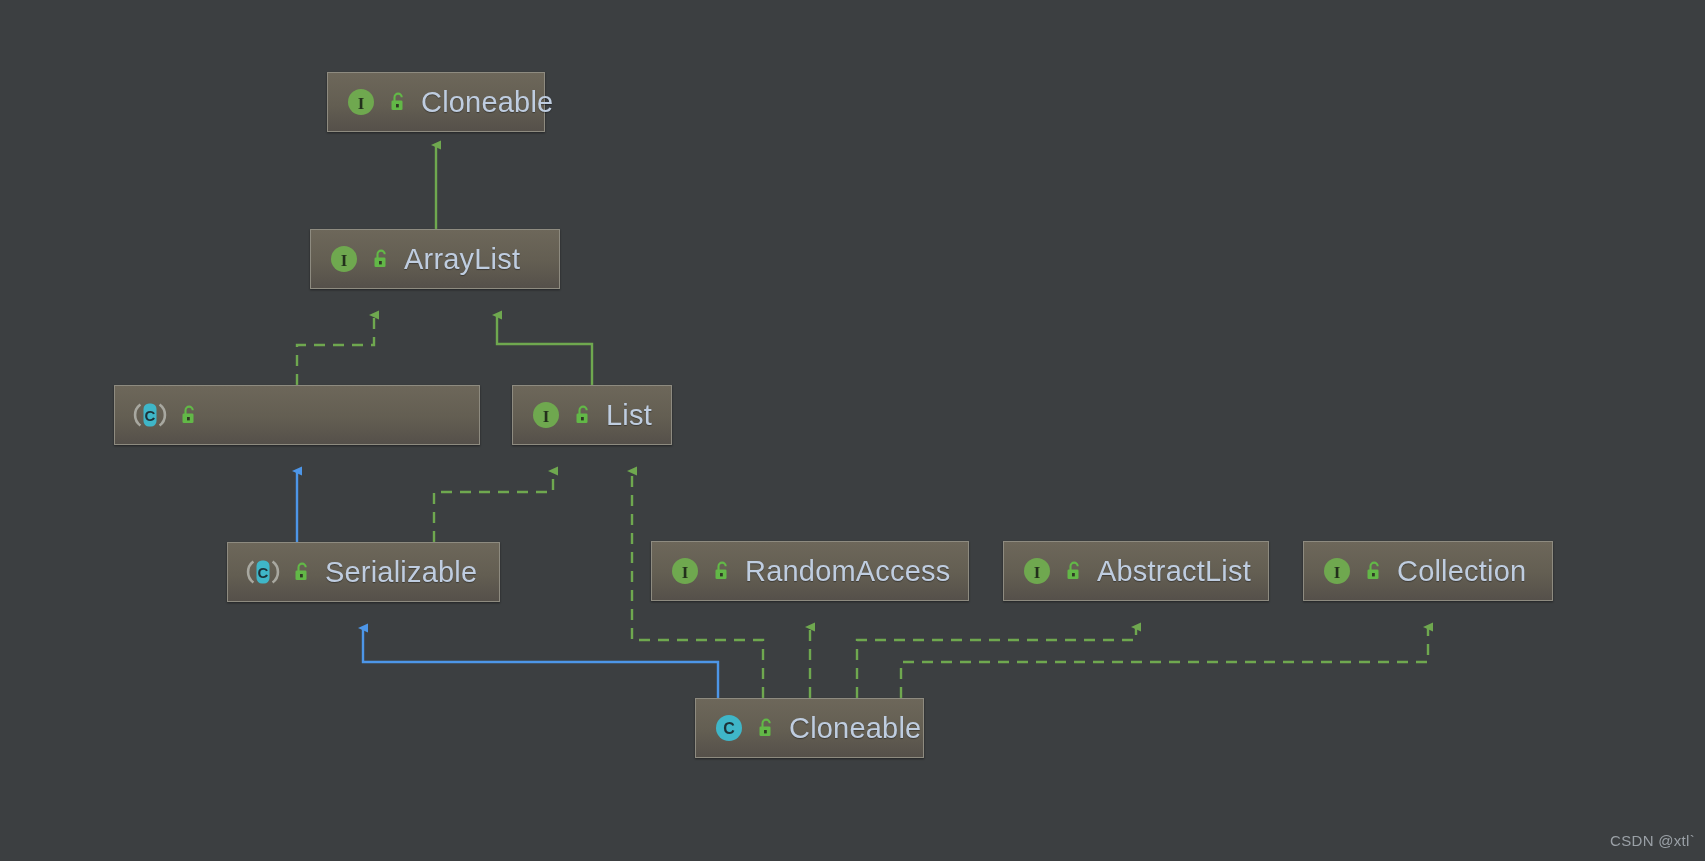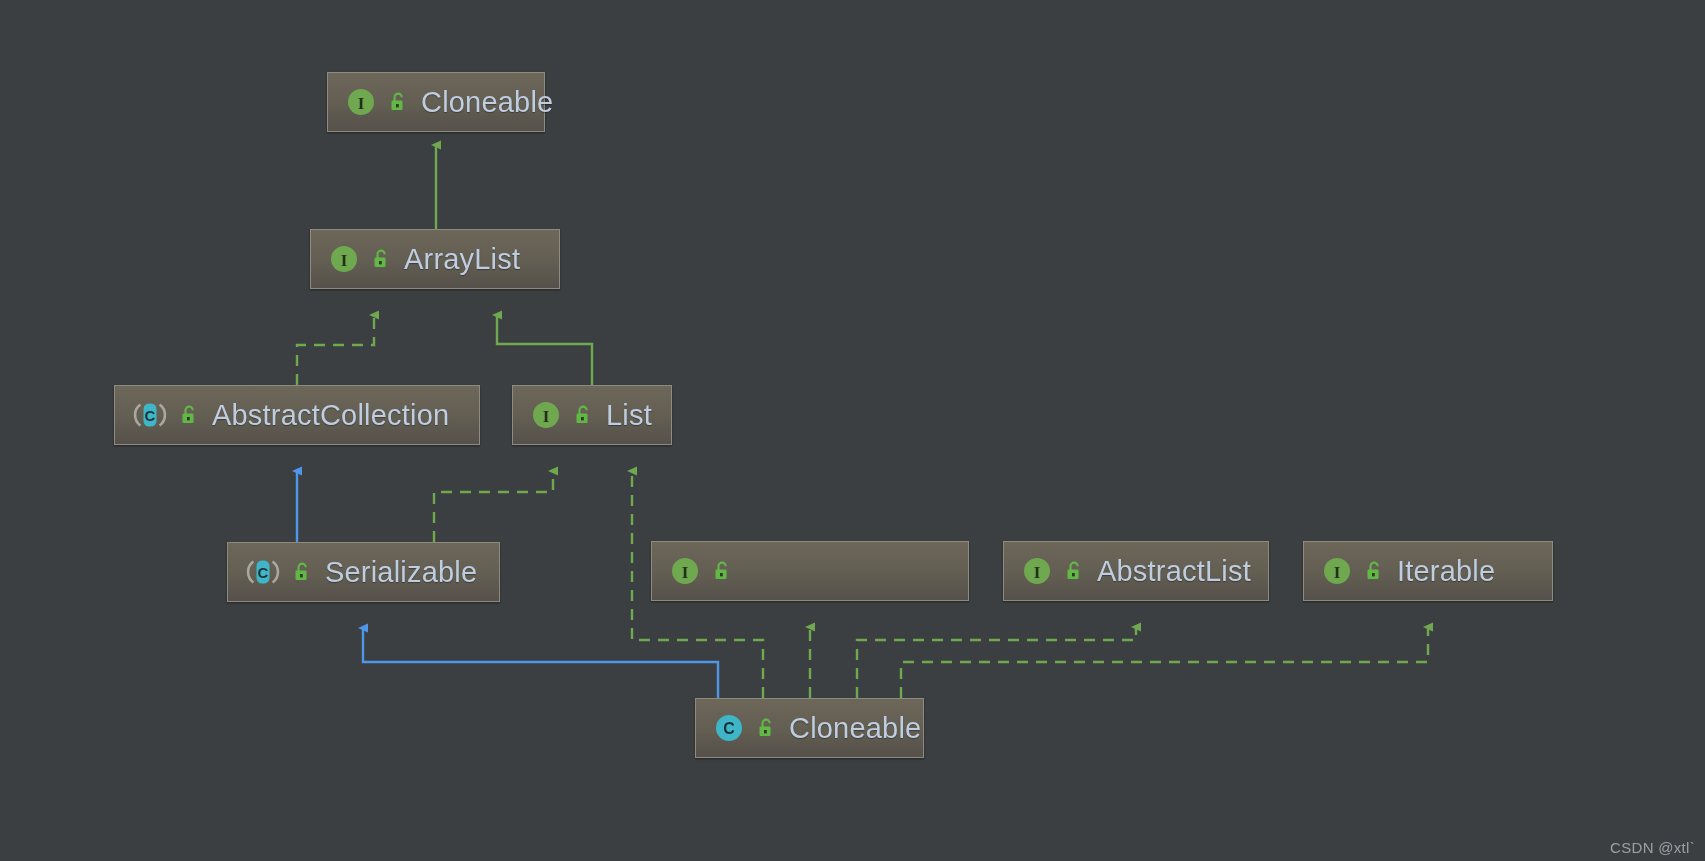--- a/index.html
+++ b/index.html
@@ -154,7 +154,6 @@
       <rect x="2.5" y="9.5" width="11" height="9.5" rx="1.3" fill="#62b847"></rect>
       <rect x="7" y="13" width="2.8" height="3.4" fill="#2f3a24"></rect>
     </svg>
-    <span class="node-label">AbstractCollection</span>
   </div>
 
   <div class="node" style="left:512px; top:385px; width:160px; height:60px;">

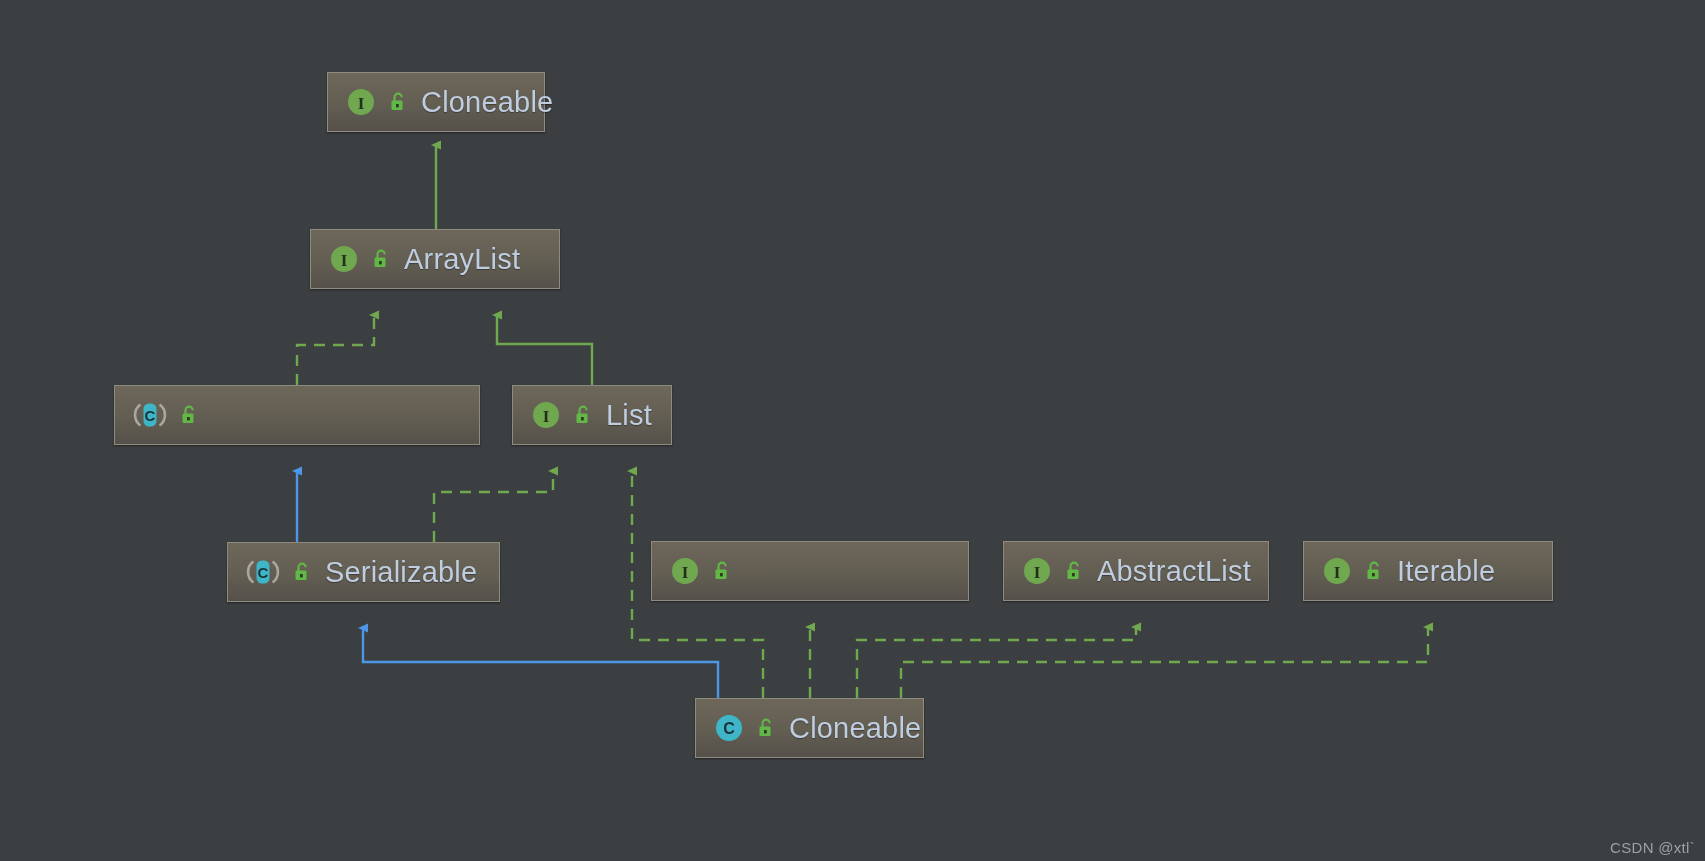--- a/index.html
+++ b/index.html
@@ -194,6 +194,7 @@
       <rect x="2.5" y="9.5" width="11" height="9.5" rx="1.3" fill="#62b847"></rect>
       <rect x="7" y="13" width="2.8" height="3.4" fill="#2f3a24"></rect>
     </svg>
+    <span class="node-label">RandomAccess</span>
   </div>
 
   <div class="node" style="left:1003px; top:541px; width:266px; height:60px;">

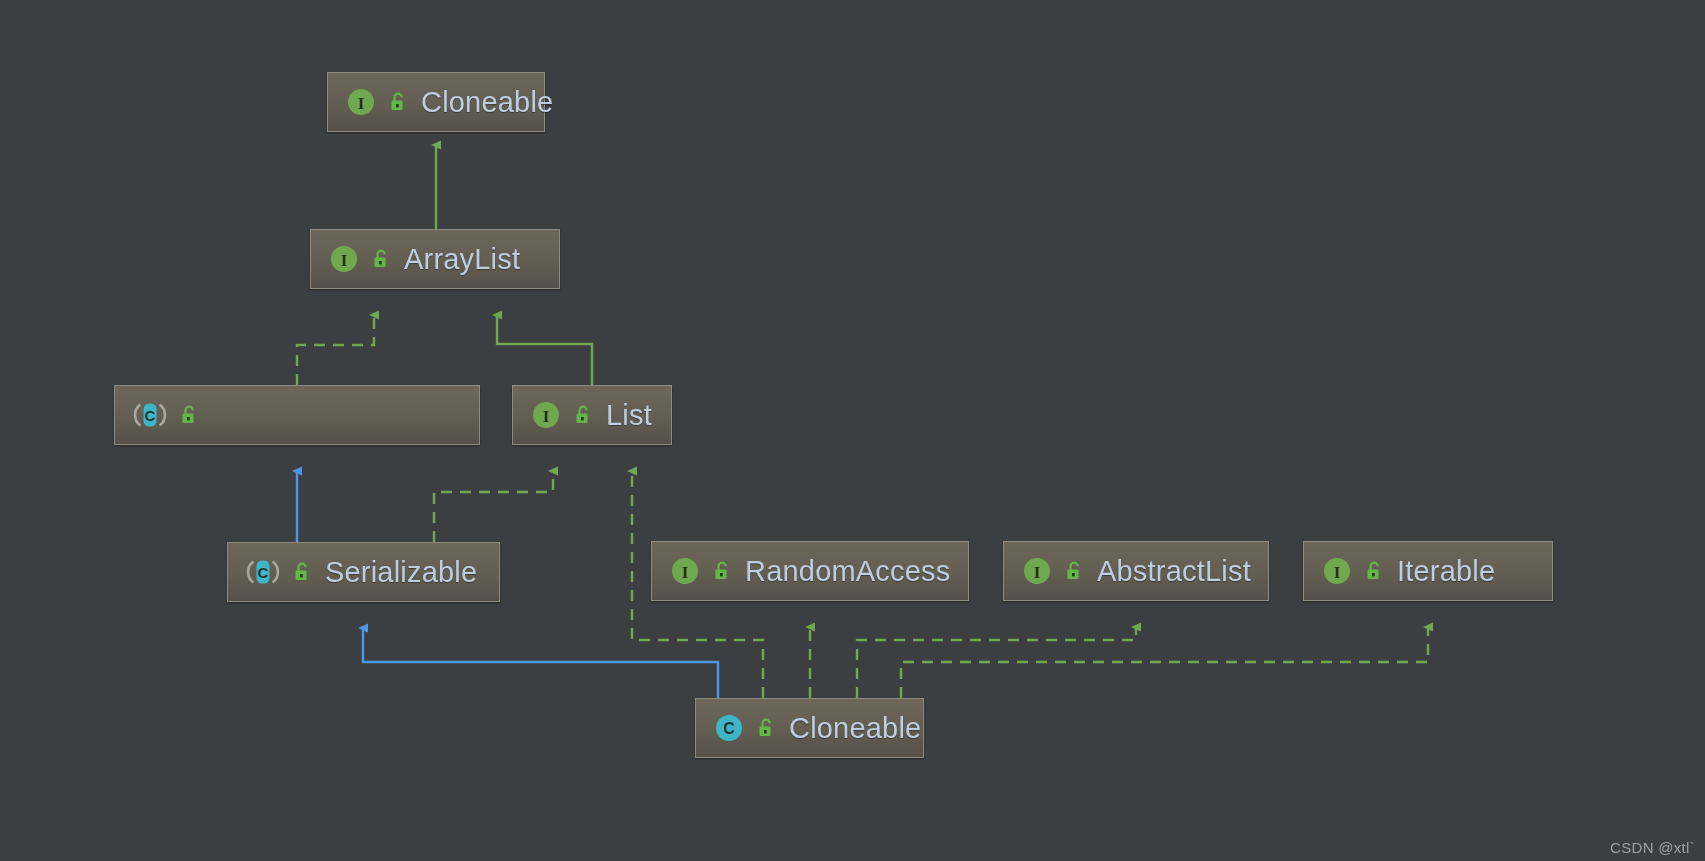--- a/index.html
+++ b/index.html
@@ -220,7 +220,7 @@
       <rect x="2.5" y="9.5" width="11" height="9.5" rx="1.3" fill="#62b847"></rect>
       <rect x="7" y="13" width="2.8" height="3.4" fill="#2f3a24"></rect>
     </svg>
-    <span class="node-label">Iterable</span>
+    <span class="node-label">Collection</span>
   </div>
 
   <div class="node" style="left:695px; top:698px; width:229px; height:60px;">

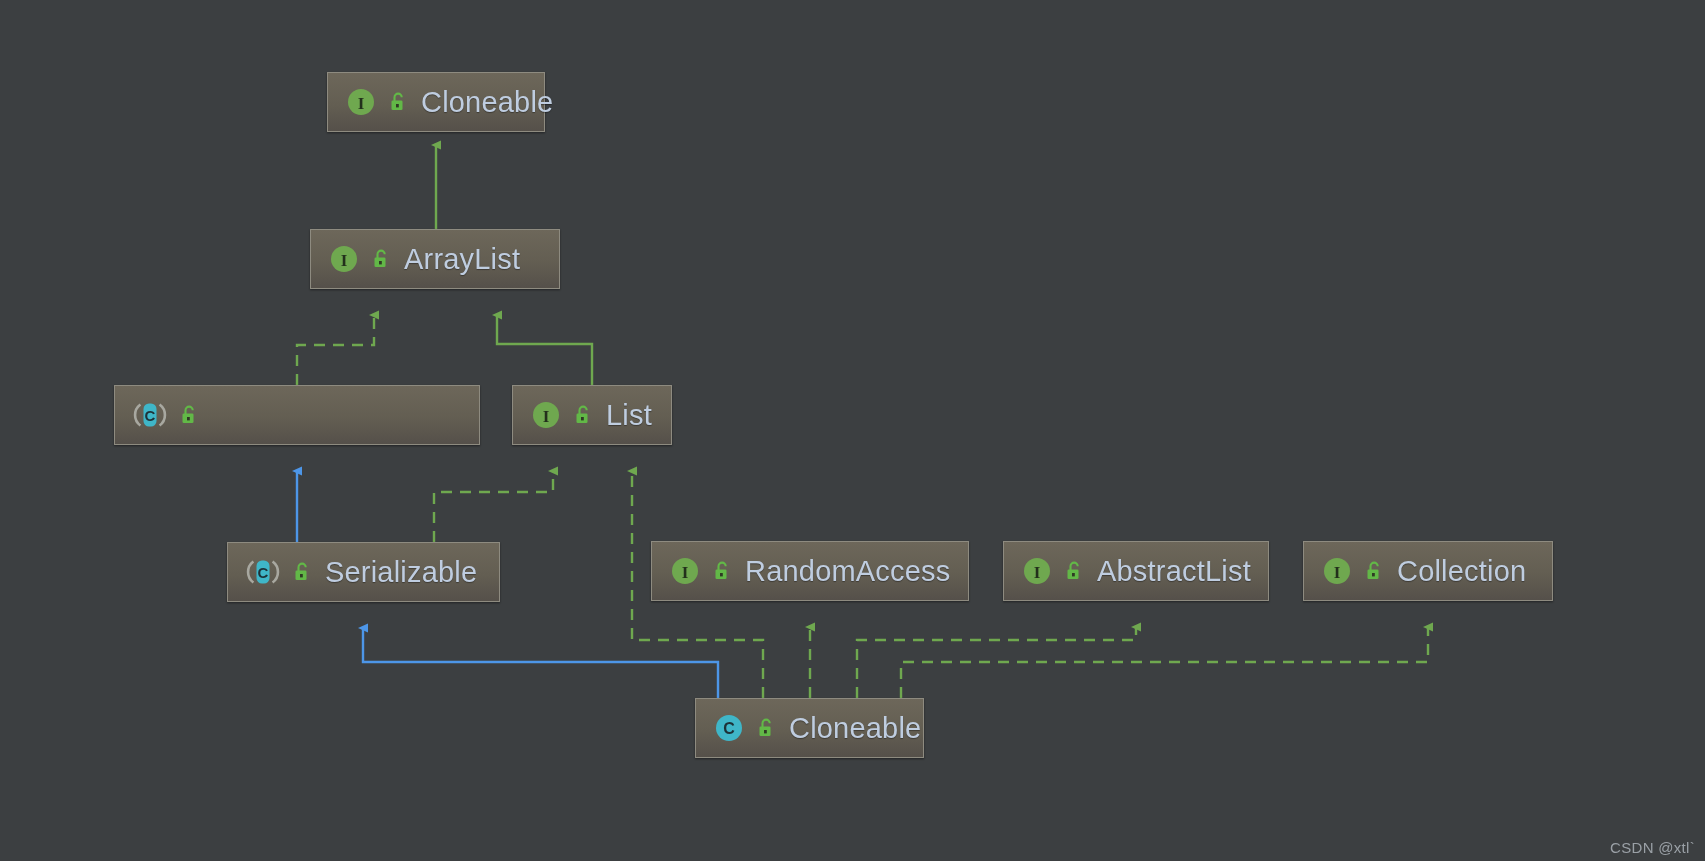--- a/index.html
+++ b/index.html
@@ -53,7 +53,7 @@
   .watermark {
     position: absolute;
     right: 10px;
-    bottom: 5px;
+    bottom: 12px;
     font-size: 15px;
     color: #9aa0a6;
     font-family: "Liberation Sans", sans-serif;

